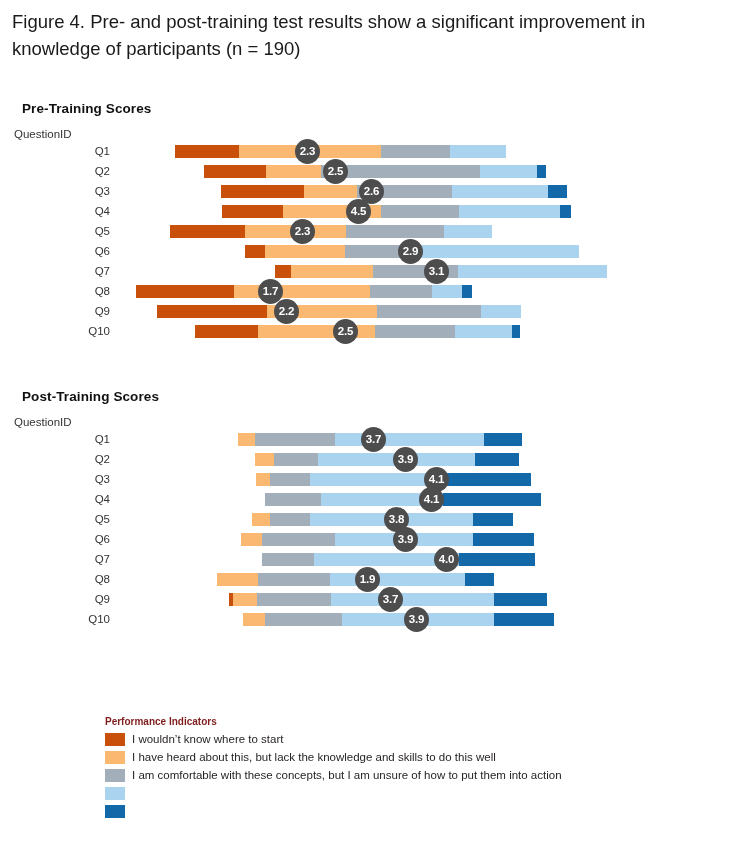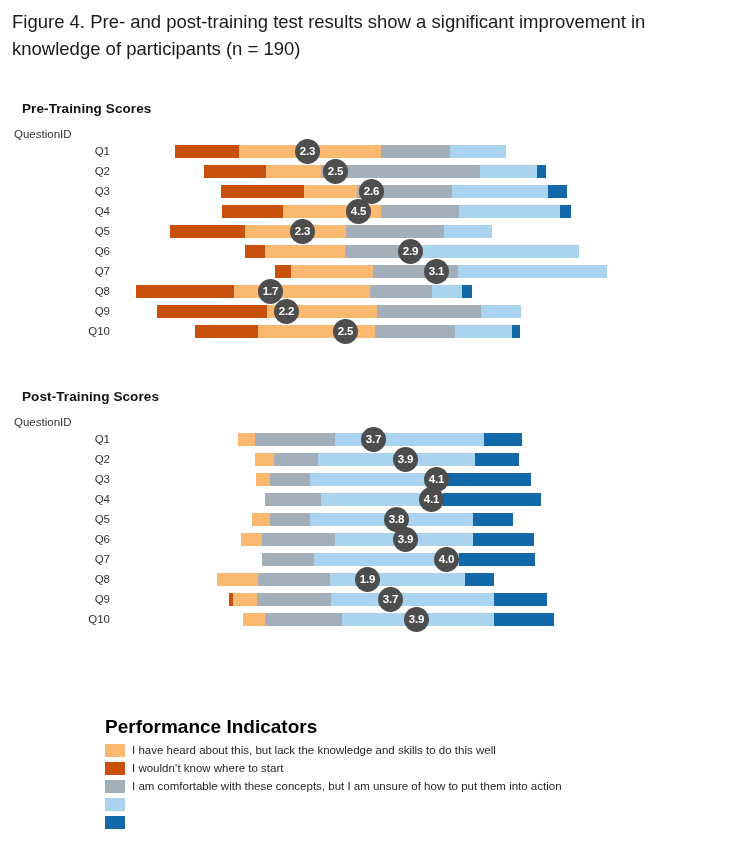--- a/index.html
+++ b/index.html
@@ -41,7 +41,7 @@
     letter-spacing:-0.2px;
   }
   #legend { position:absolute; left:105px; top:716px; width:600px; }
-  #legend-title { font-size:19px; font-weight:bold; color:#000000; margin-bottom:4px; }
+  #legend-title { font-size:10px; font-weight:bold; color:#7f1d1d; margin-bottom:4px; }
   .legend-row { display:flex; align-items:center; height:17px; margin-bottom:1px; }
   .swatch { width:20px; height:13px; flex:0 0 20px; margin-right:7px; }
   .legend-text { font-size:11.5px; color:#231f20; line-height:15px; white-space:nowrap; }

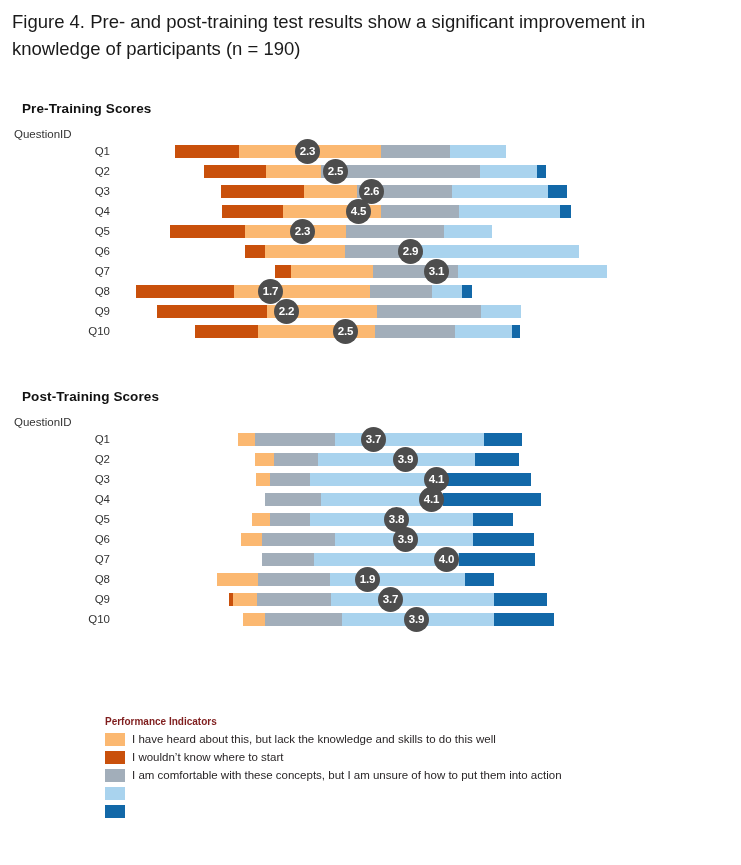--- a/index.html
+++ b/index.html
@@ -229,14 +229,14 @@
   <div id="legend-title">Performance Indicators</div>
   <div id="legend-items">
       <div class="legend-row">
+        <div class="swatch" style="background: rgb(201, 80, 11);"></div>
+        <div class="legend-text">I wouldn’t know where to start</div>
+      </div>
+      <div class="legend-row">
         <div class="swatch" style="background: rgb(251, 184, 113);"></div>
         <div class="legend-text">I have heard about this, but lack the knowledge and skills to do this well</div>
       </div>
       <div class="legend-row">
-        <div class="swatch" style="background: rgb(201, 80, 11);"></div>
-        <div class="legend-text">I wouldn’t know where to start</div>
-      </div>
-      <div class="legend-row">
         <div class="swatch" style="background: rgb(162, 174, 186);"></div>
         <div class="legend-text">I am comfortable with these concepts, but I am unsure of how to put them into action</div>
       </div>

